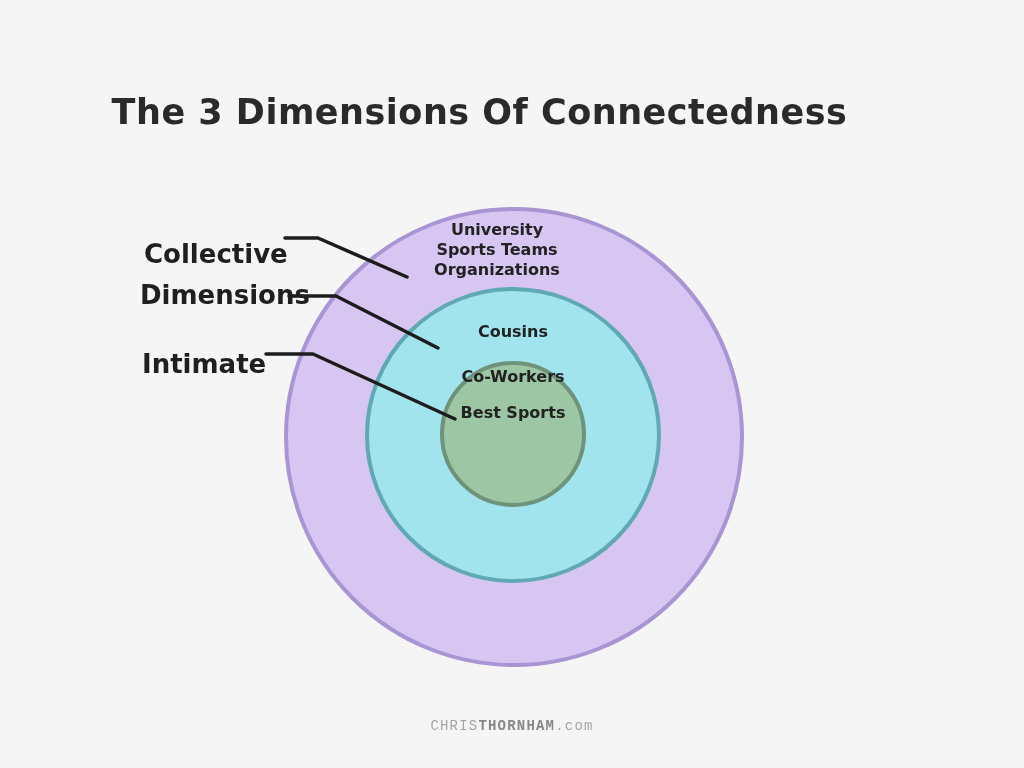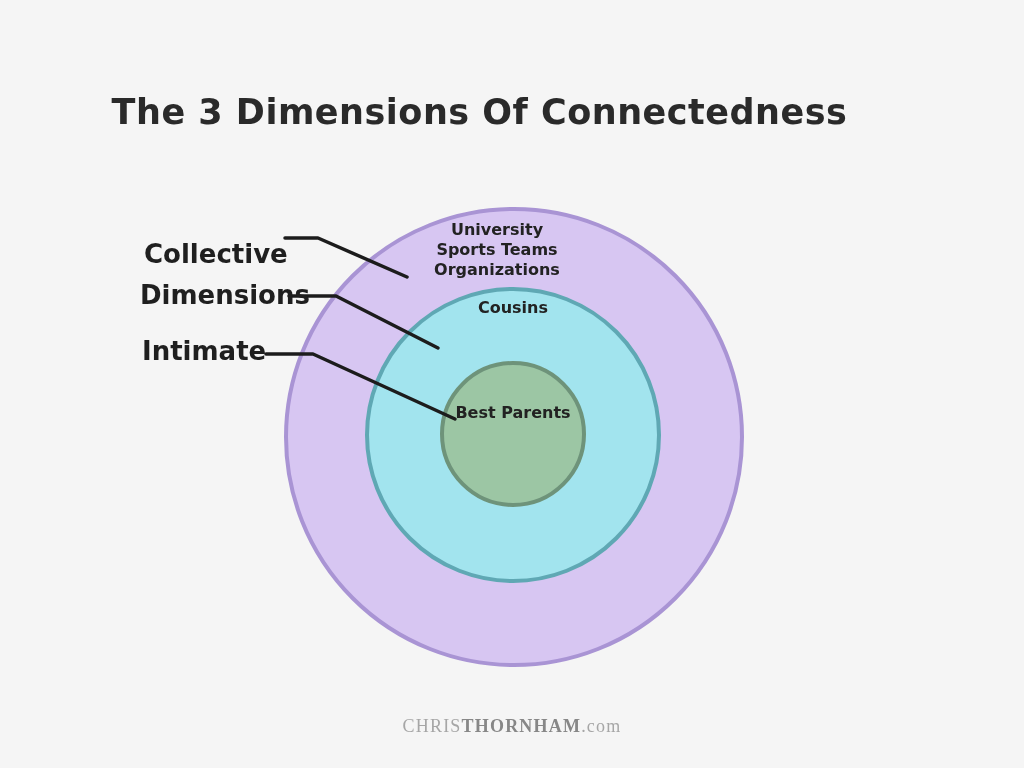--- a/index.html
+++ b/index.html
@@ -46,7 +46,7 @@
   .ring-text div { line-height: 20px; }
   .outer-text  { left: 347px; top: 220px; }
   .middle-text { left: 363px; top: 298px; }
-  .middle-text div { line-height: 20.5px; }
+  .middle-text div { line-height: 20.5px; margin-top: 24px; }
   .inner-text  { left: 363px; top: 403px; }
   .site-footer {
     position: absolute;

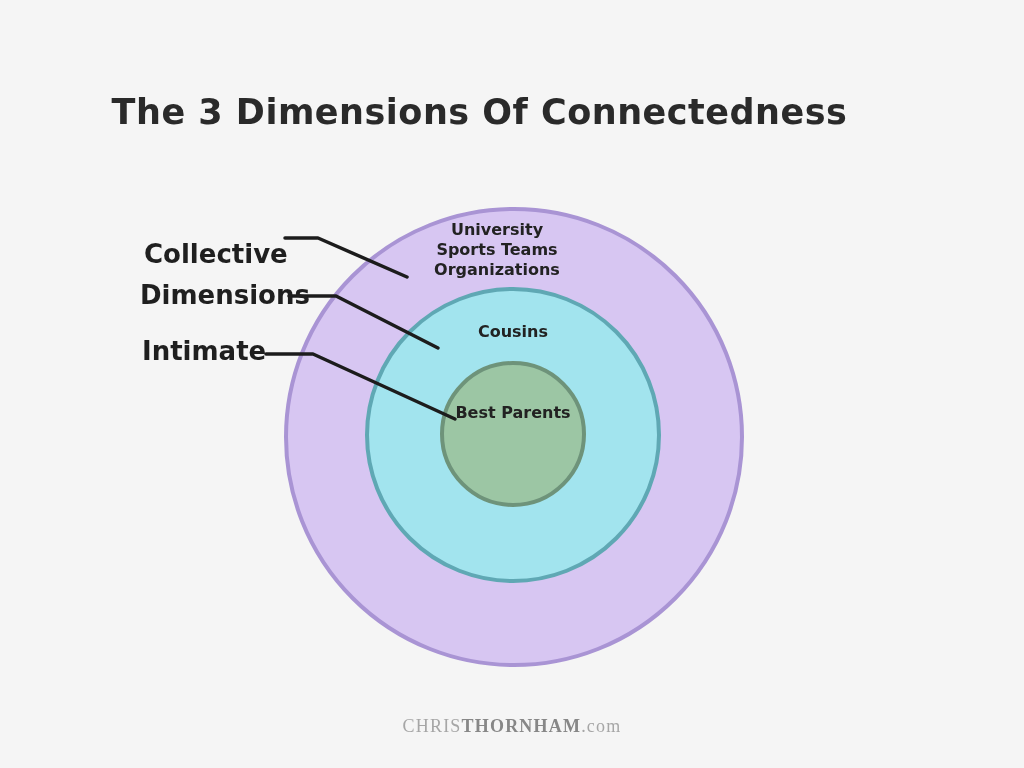--- a/index.html
+++ b/index.html
@@ -34,7 +34,7 @@
   }
   .label-collective { left: 144px; top: 238px; }
   .label-relational { left: 140px; top: 279px; }
-  .label-intimate   { left: 142px; top: 335px; }
+  .label-intimate   { left: 142px; top: 348px; }
   .ring-text {
     position: absolute;
     width: 300px;

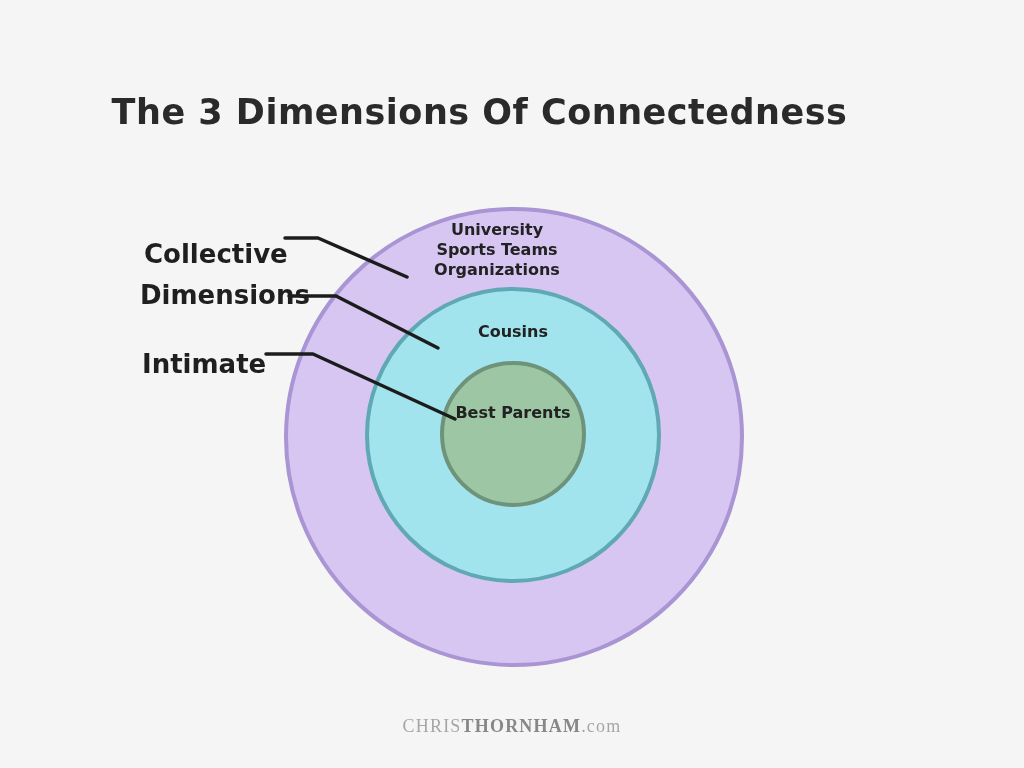--- a/index.html
+++ b/index.html
@@ -88,6 +88,7 @@
 
 <div class="ring-text middle-text">
   <div>Cousins</div>
+  <div>Co-Workers</div>
 </div>
 
 <div class="ring-text inner-text">

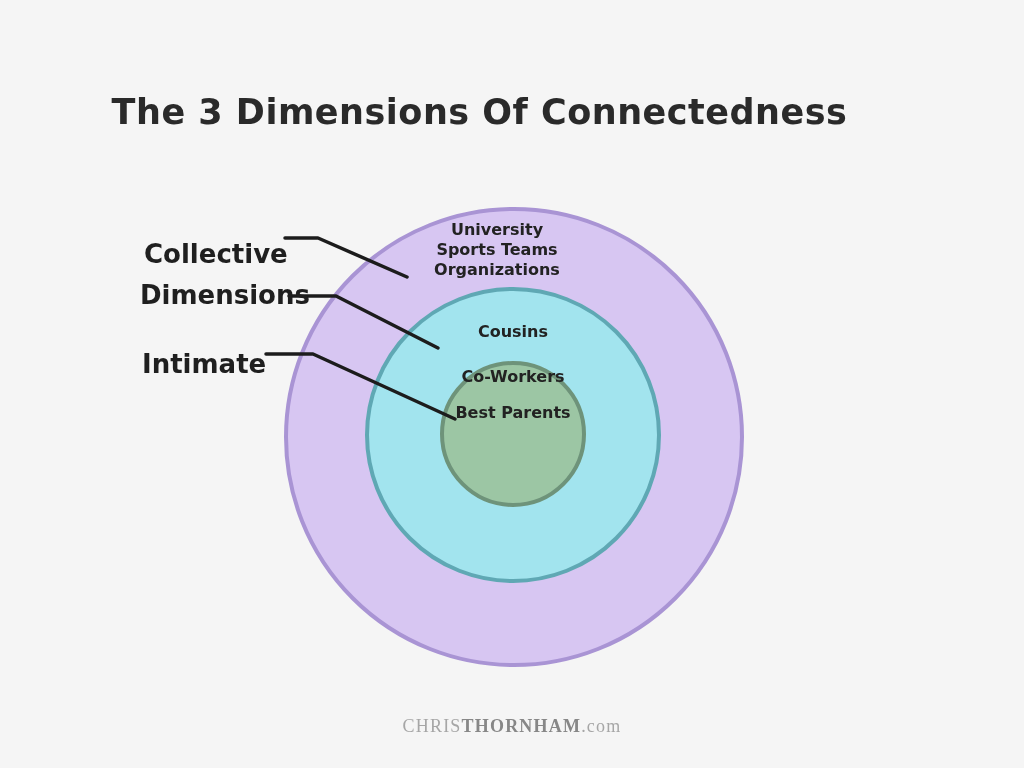--- a/index.html
+++ b/index.html
@@ -92,7 +92,7 @@
 </div>
 
 <div class="ring-text inner-text">
-  <div>Best Parents</div>
+  <div>Best Sports</div>
 </div>
 
 <div class="site-footer">

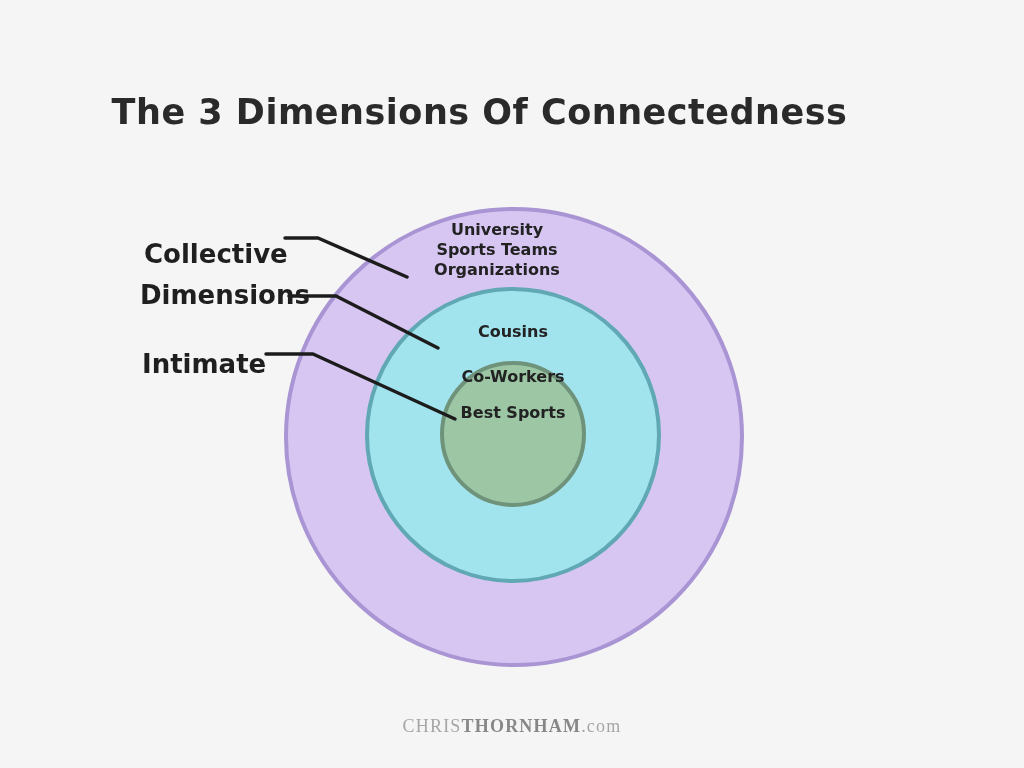--- a/index.html
+++ b/index.html
@@ -53,8 +53,8 @@
     top: 712px; left: 0;
     width: 1024px;
     text-align: center;
-    font-family: Liberation Serif, serif;
-    font-size: 18px;
+    font-family: Liberation Mono, monospace;
+    font-size: 14px;
     letter-spacing: 1.2px;
     line-height: 28px;
   }

